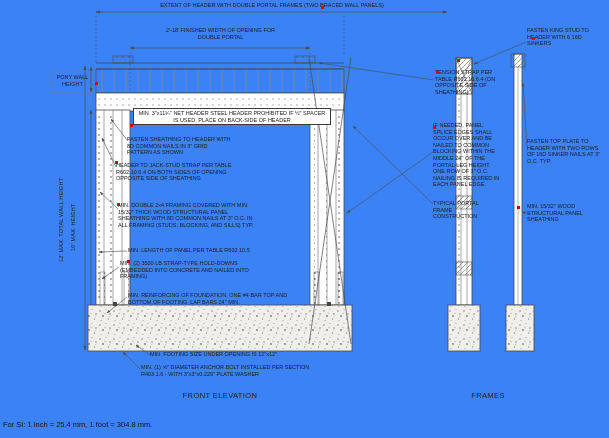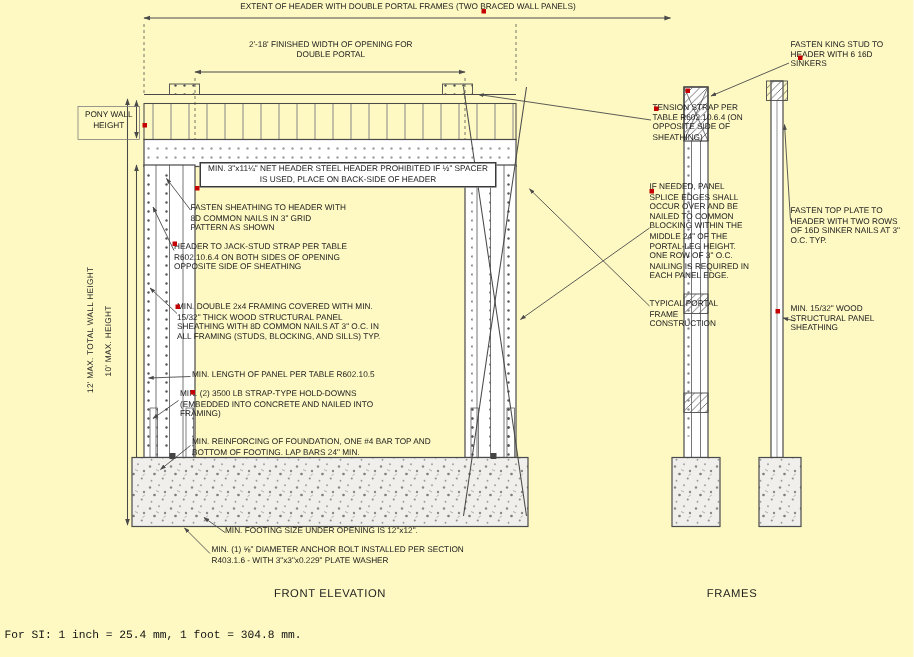--- a/index.html
+++ b/index.html
@@ -5,7 +5,7 @@
   *{margin:0;padding:0;box-sizing:border-box}
   html,body{background:#fff}
   body{font-family:"Liberation Sans",sans-serif;color:#1c1c1c}
-  .stage{position:relative;width:609px;height:438px;background:#fef9c3;overflow:hidden}
+  .stage{position:relative;width:609px;height:438px;background:#3b82f6;overflow:hidden}
   svg.linework{position:absolute;left:0;top:0}
   .note{position:absolute;font-size:5.5px;line-height:1.2;color:#1c1c1c}
   .center{text-align:center}

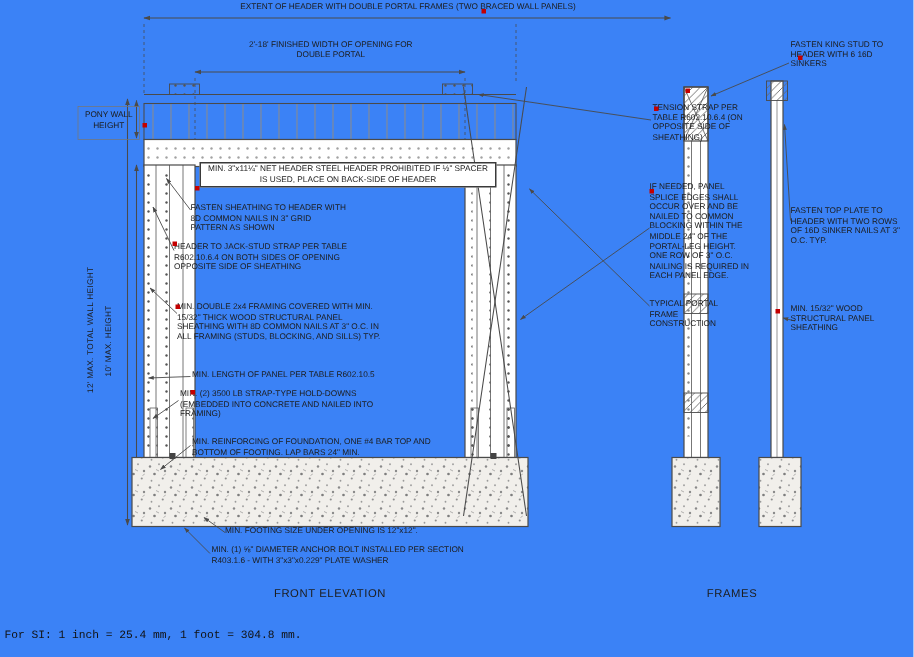--- a/index.html
+++ b/index.html
@@ -12,7 +12,7 @@
   .vtext{writing-mode:vertical-rl;transform:rotate(180deg);text-align:center;letter-spacing:.2px}
   .boxed{border:1px solid #3a3a3a;background:#fff;padding:1px 2px}
   .view-title{position:absolute;font-size:7.5px;letter-spacing:.4px;color:#1c1c1c;text-align:center}
-  .si{position:absolute;font-size:7.5px;color:#111;font-family:Liberation Mono, monospace}
+  .si{position:absolute;font-size:7.5px;color:#111;font-family:Liberation Sans, sans-serif}
   .redmark{position:absolute;width:3px;height:3px;background:#c40000}
 </style>
 </head>

